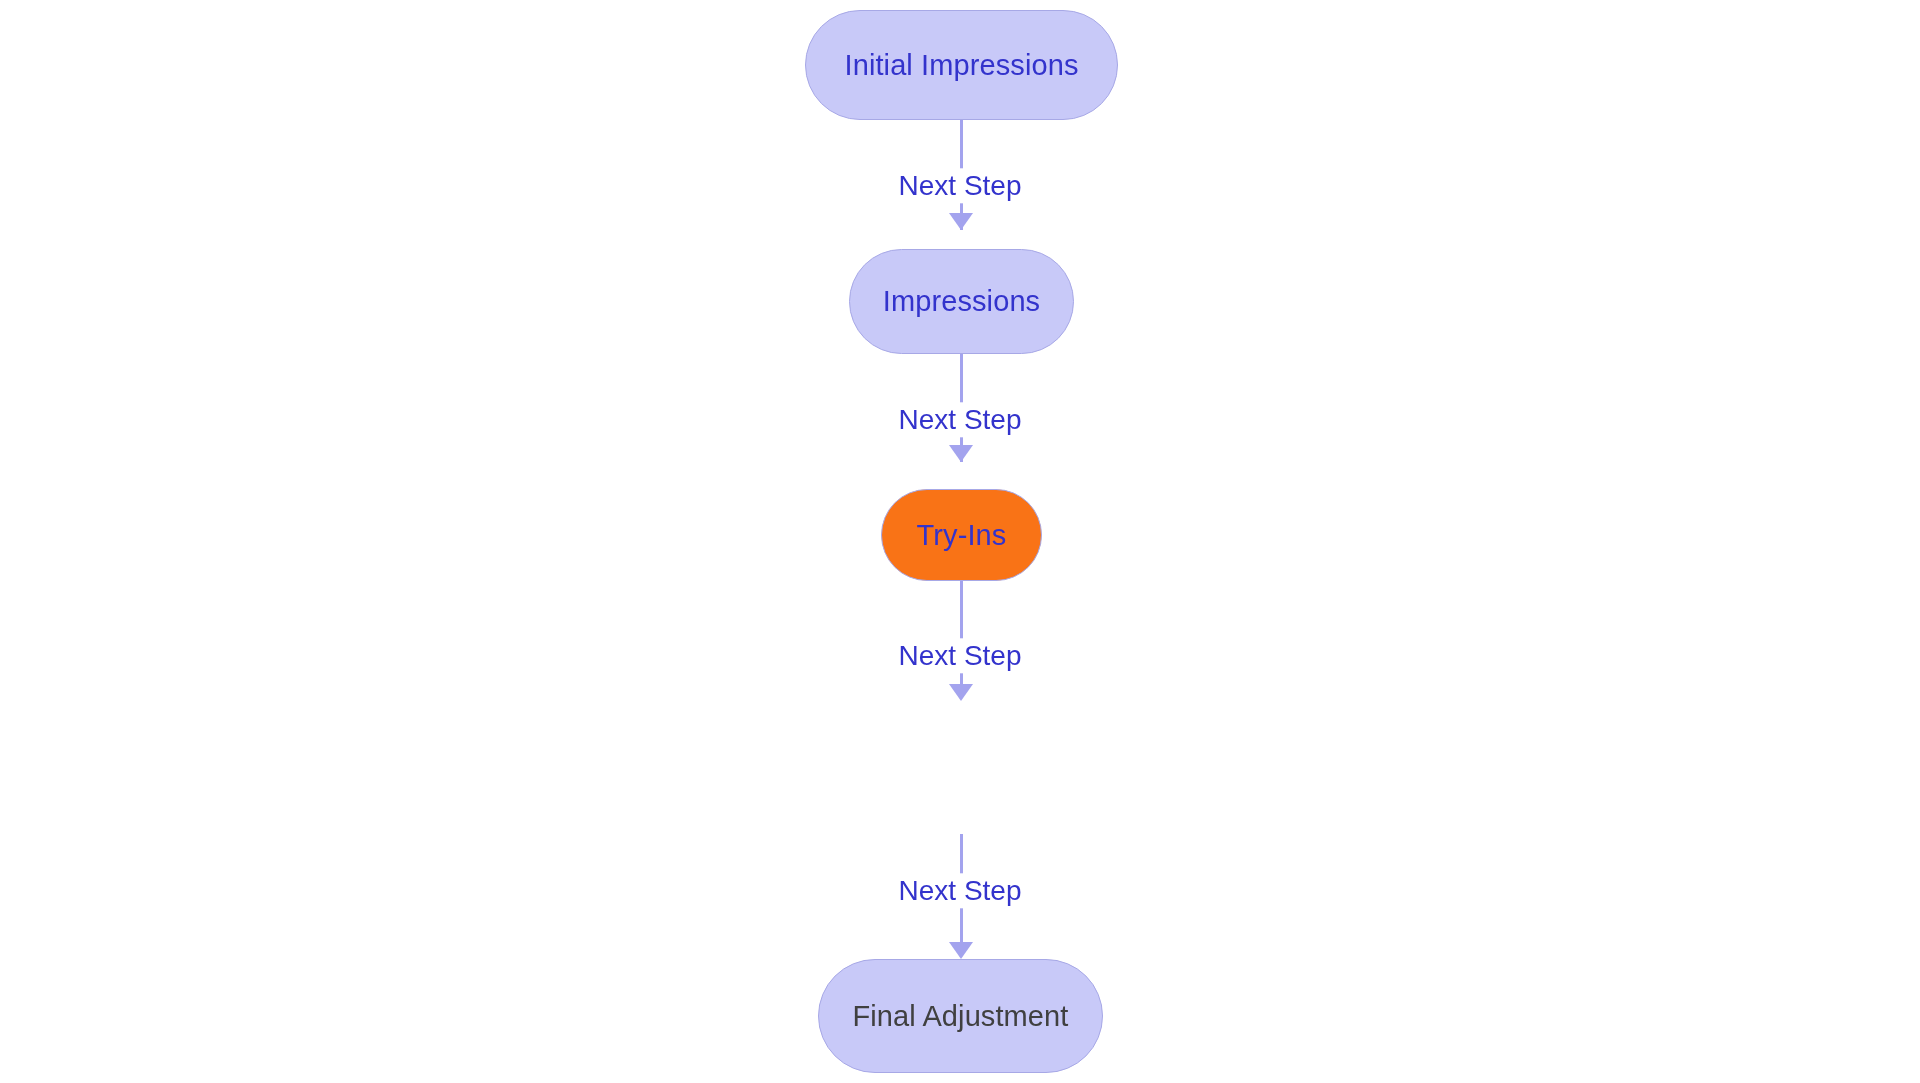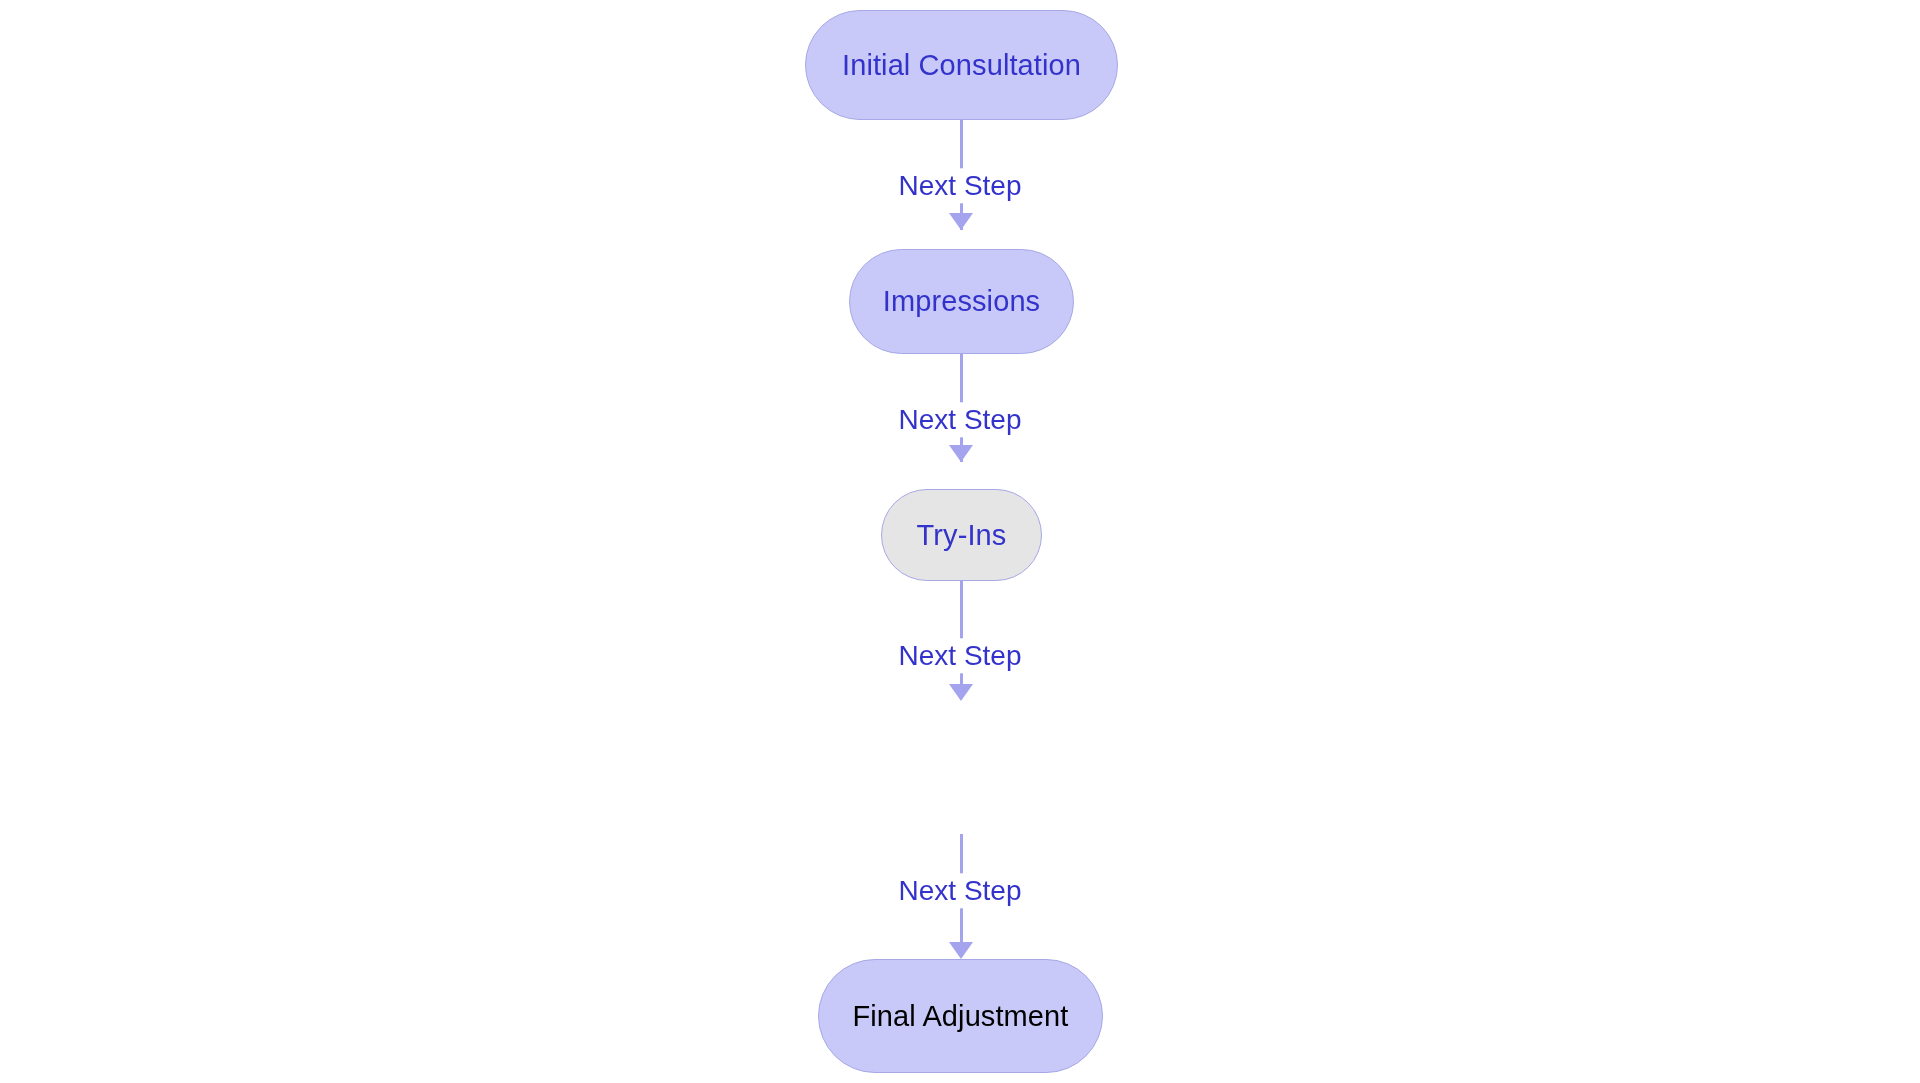--- a/index.html
+++ b/index.html
@@ -101,7 +101,7 @@
 <div id="flow-canvas" style="background: rgb(255, 255, 255);">
 
   <div class="node node-1" style="background: rgb(200, 201, 248); border-color: rgb(167, 168, 230); color: rgb(51, 51, 204);">
-    <span class="node-label" style="color: rgb(51, 51, 204);">Initial Consultation</span>
+    <span class="node-label" style="color: rgb(51, 51, 204);">Initial Impressions</span>
   </div>
 
   <div class="edge edge-1" style="background: rgb(163, 163, 238);"></div>

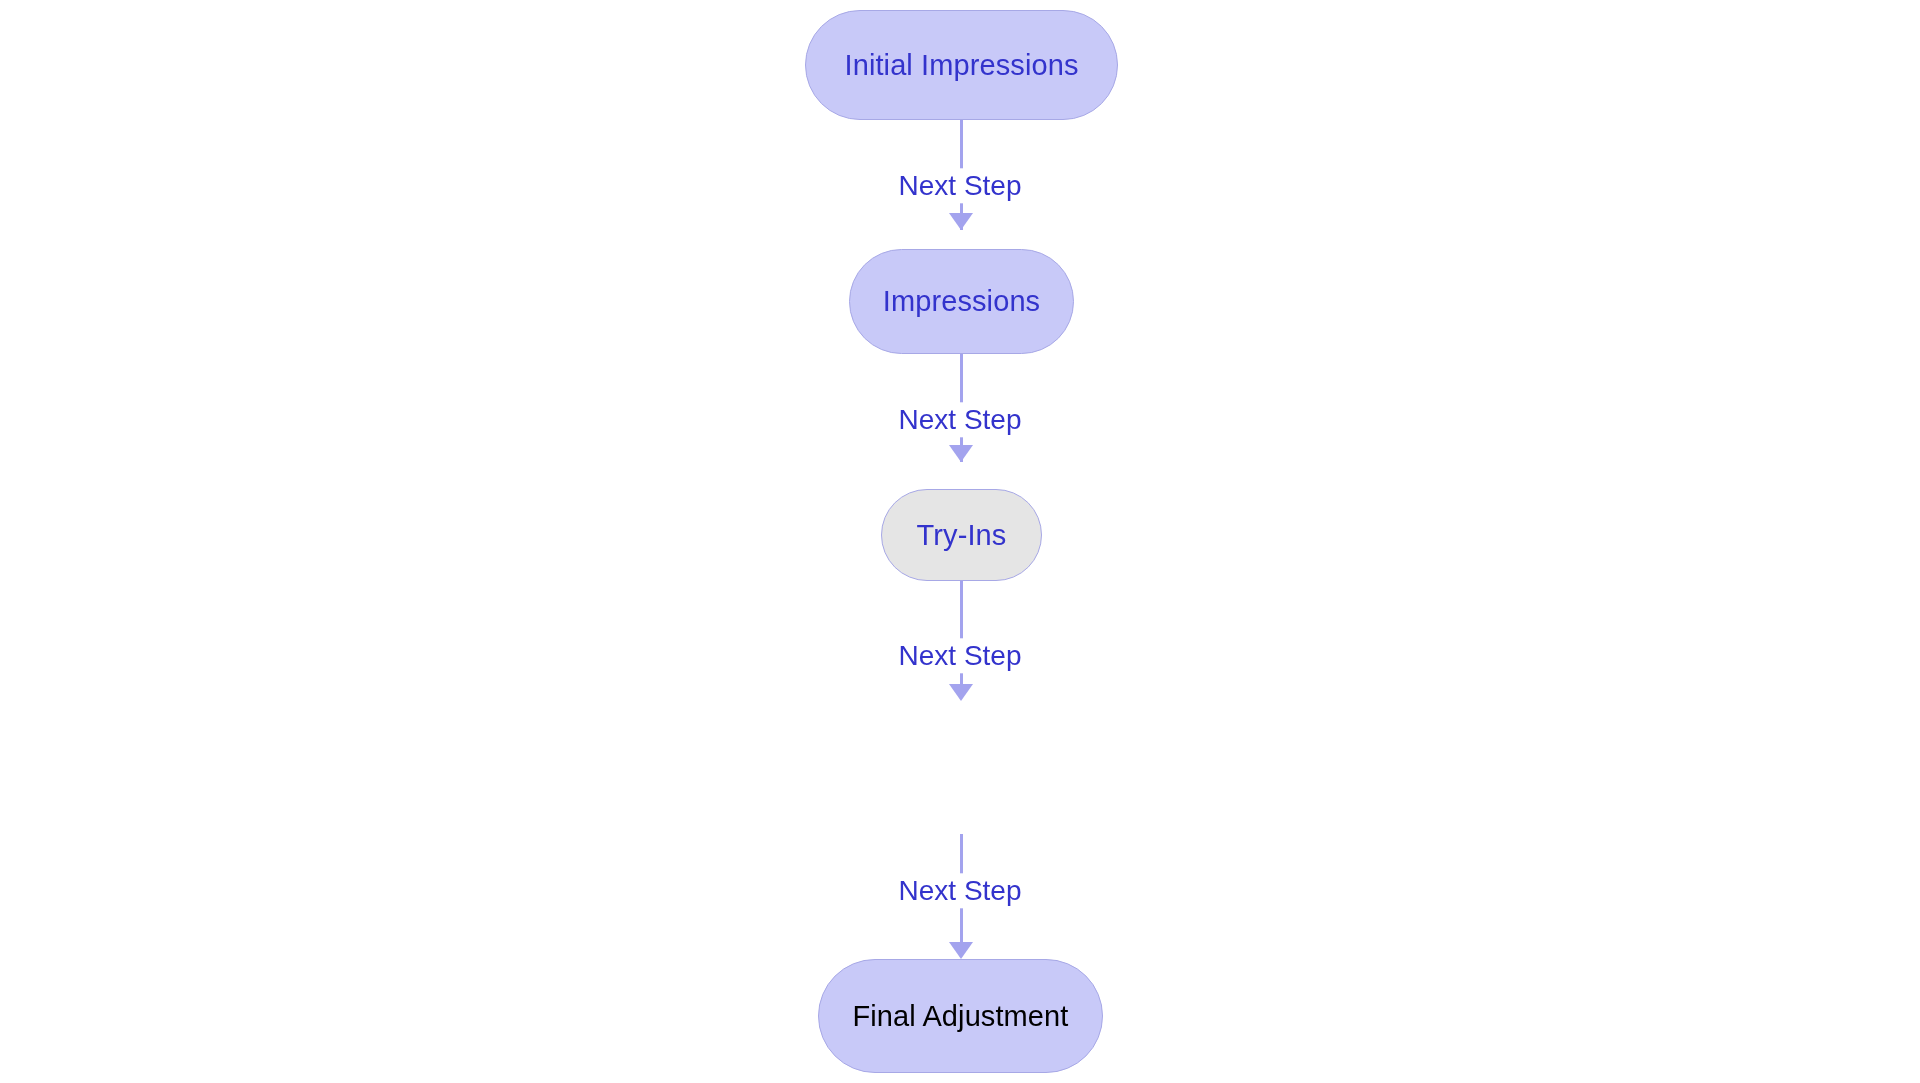--- a/index.html
+++ b/index.html
@@ -116,7 +116,7 @@
   <div class="arrowhead arrow-2" style="border-top-color: rgb(163, 163, 238);"></div>
   <div class="edge-label elabel-2" style="color: rgb(51, 51, 204); background: rgb(255, 255, 255);">Next Step</div>
 
-  <div class="node node-3" style="background: #e5e5e5; border-color: rgb(167, 168, 230); color: rgb(51, 51, 204);">
+  <div class="node node-3" style="background: #f97316; border-color: rgb(167, 168, 230); color: rgb(51, 51, 204);">
     <span class="node-label" style="color: rgb(51, 51, 204);">Try-Ins</span>
   </div>
 

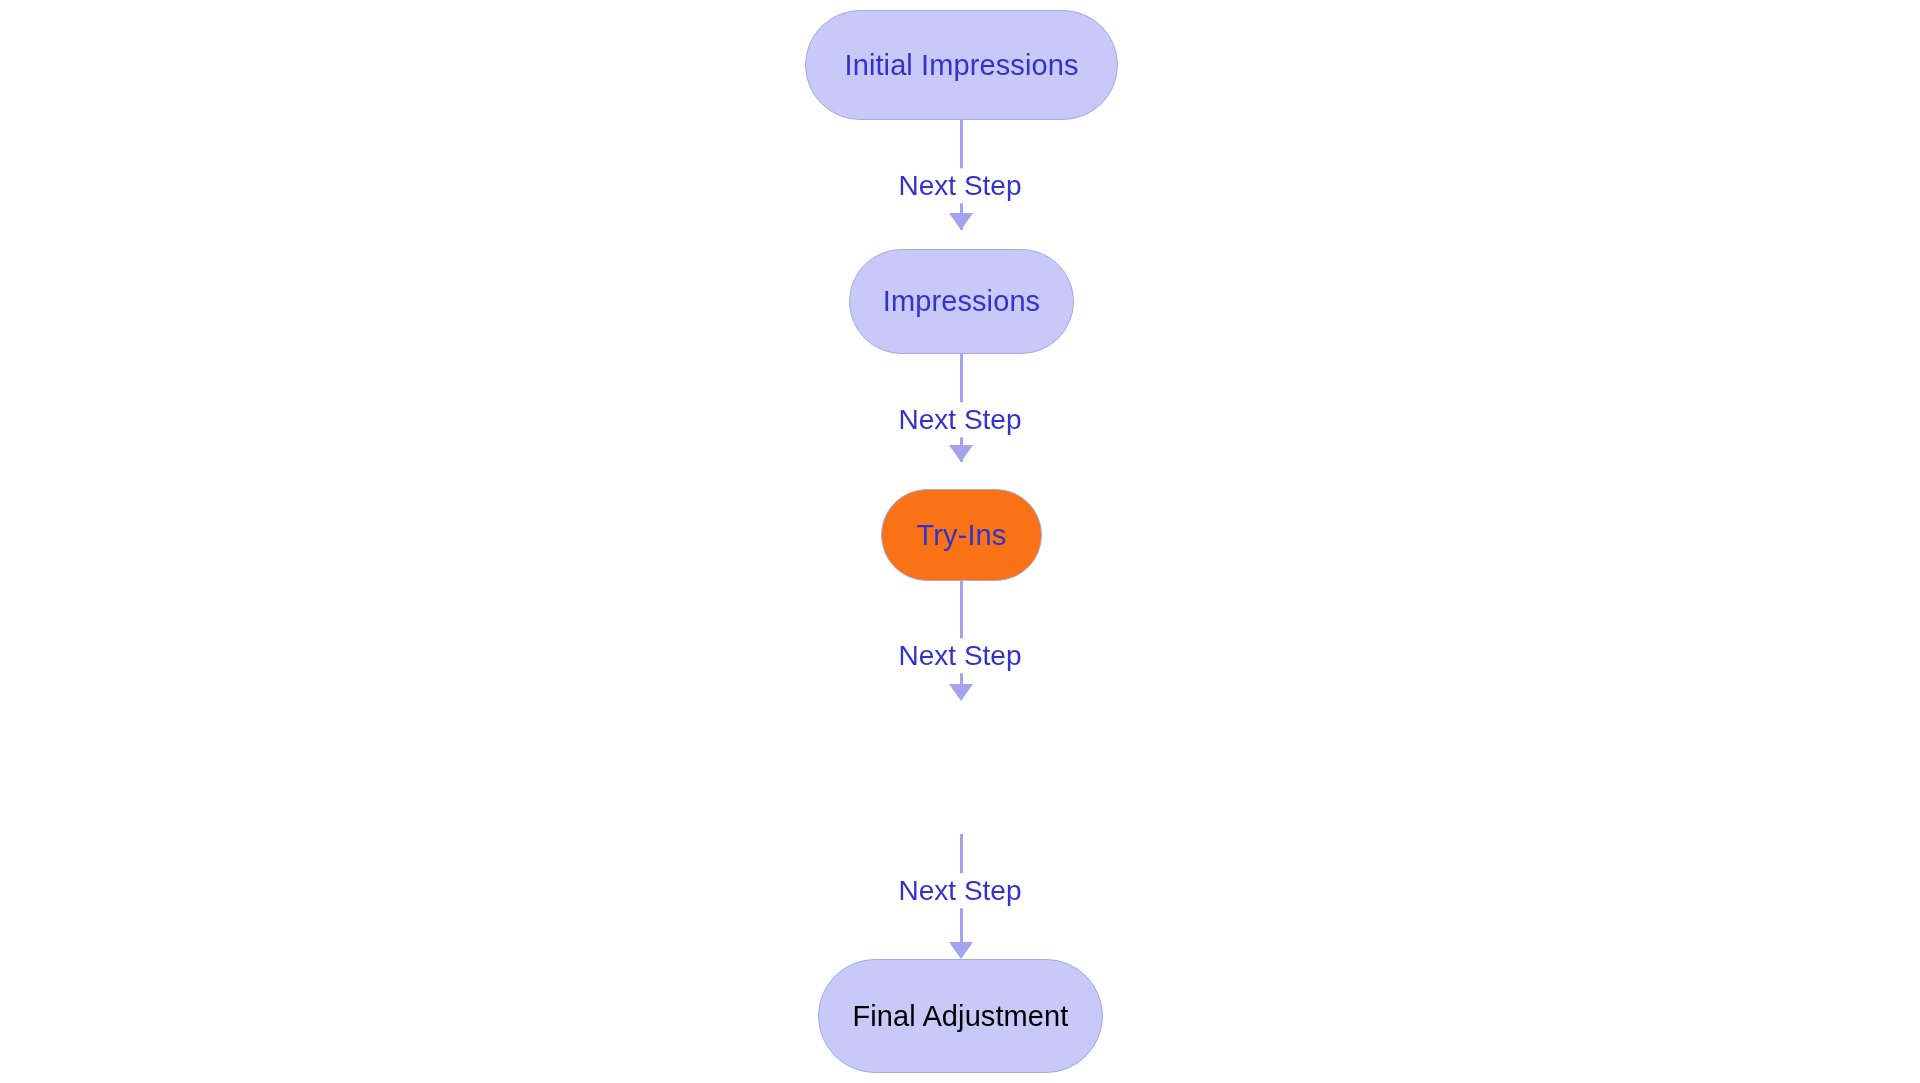--- a/index.html
+++ b/index.html
@@ -130,7 +130,7 @@
   <div class="edge-label elabel-4" style="color: rgb(51, 51, 204); background: rgb(255, 255, 255);">Next Step</div>
 
   <div class="node node-5" style="background: rgb(200, 201, 248); border-color: rgb(167, 168, 230); color: rgb(51, 51, 204);">
-    <span class="node-label" style="color: #000000;">Final Adjustment</span>
+    <span class="node-label" style="color: #404040;">Final Adjustment</span>
   </div>
 
 </div>

